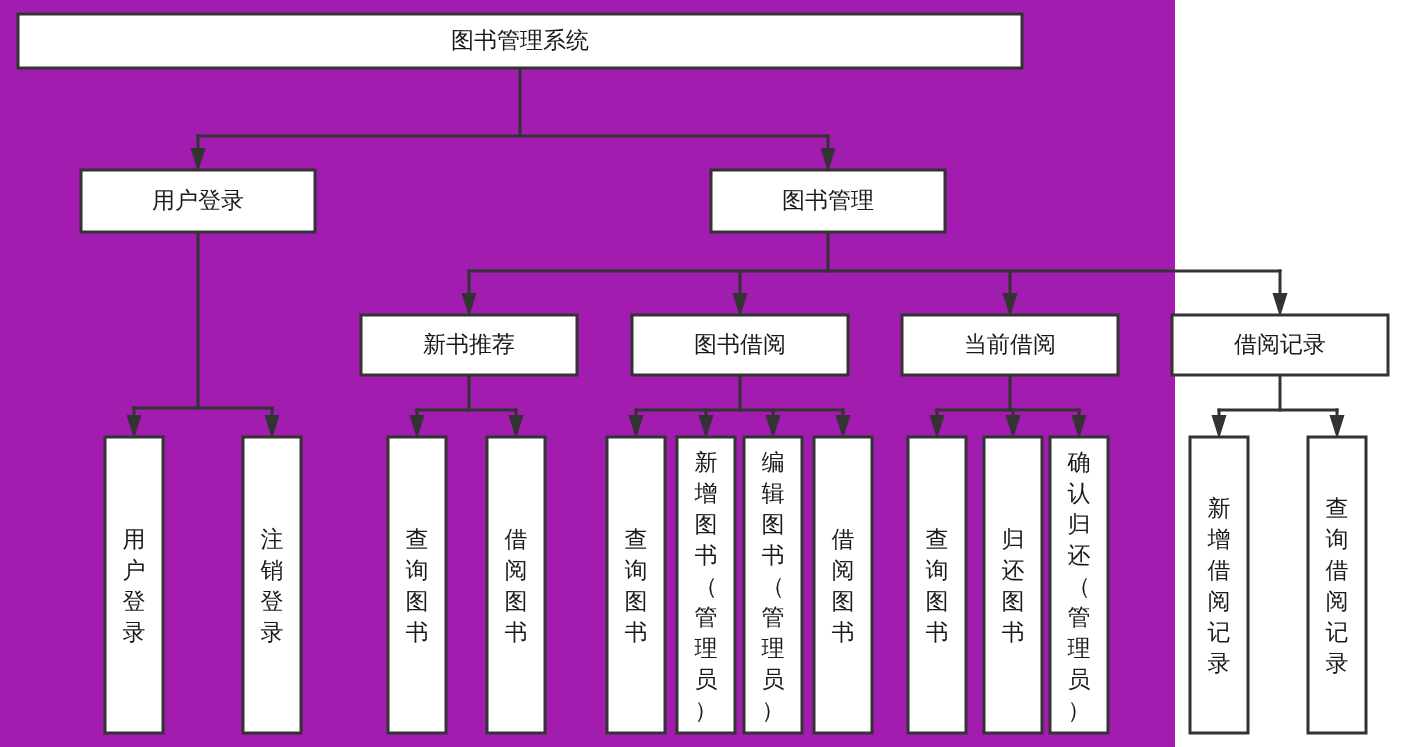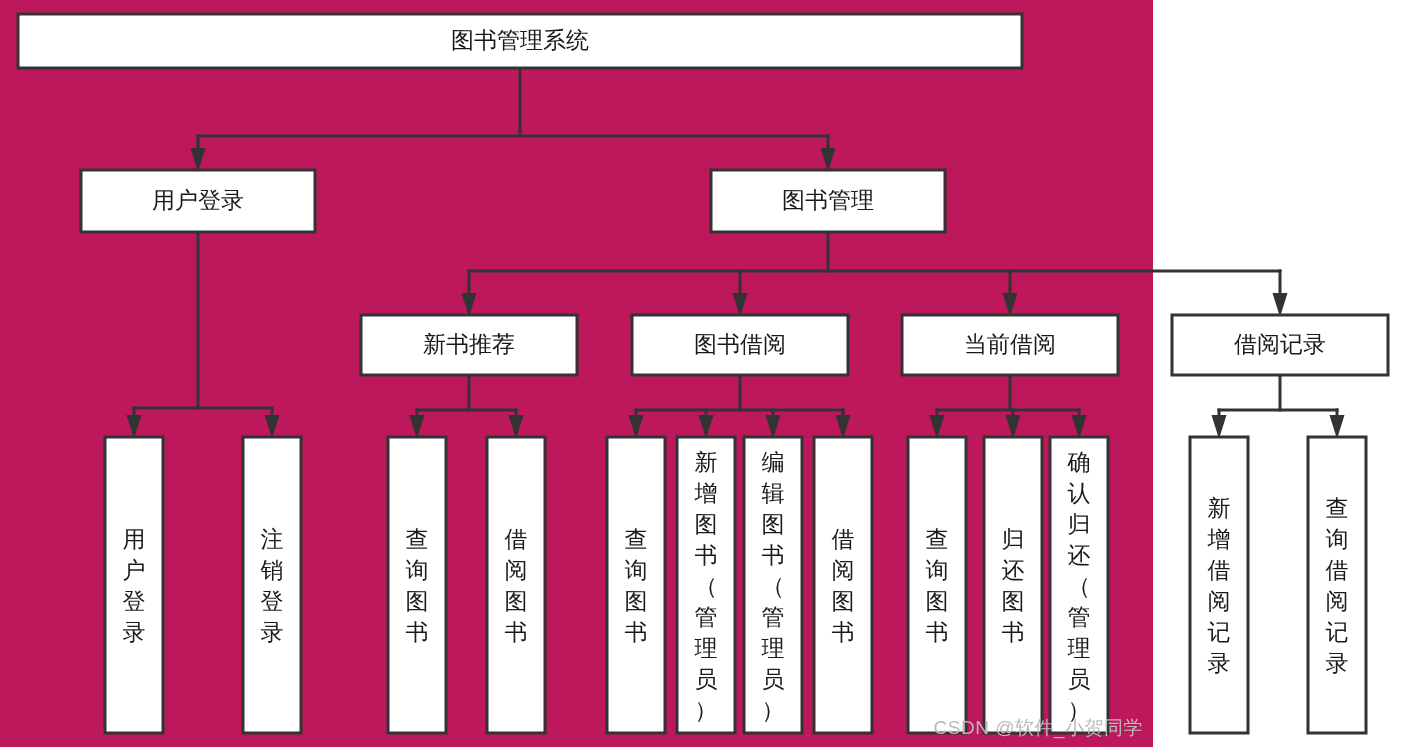--- a/index.html
+++ b/index.html
@@ -19,7 +19,8 @@
     position: relative;
     width: 1153px;
     height: 747px;
-    background: #be185d;
+    background: #a21caf;
+    padding-left: 22px;
   }
   svg#chart-svg {
     position: absolute;

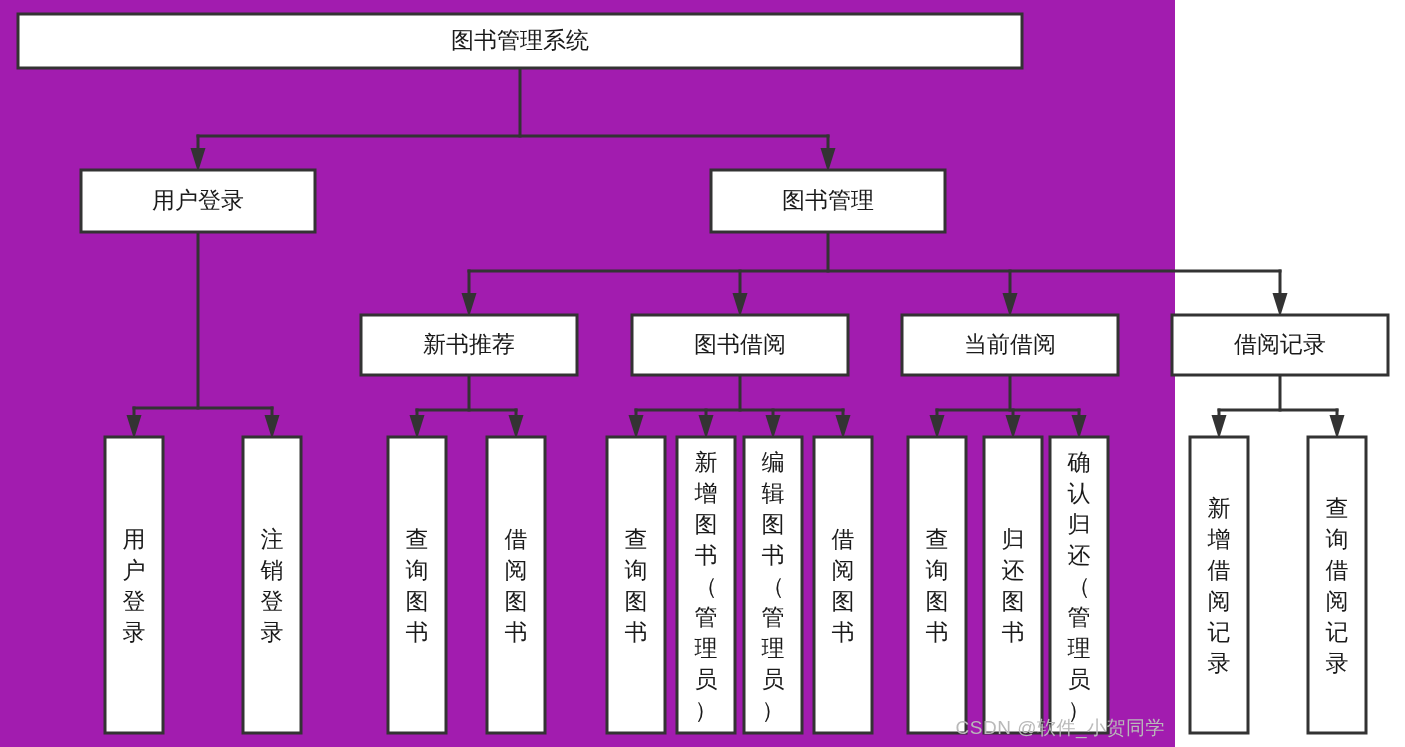--- a/index.html
+++ b/index.html
@@ -226,7 +226,6 @@
         </g>
       </g>
   </svg>
-  <div class="watermark">CSDN @软件_小贺同学</div>
 </div>
 
 </body></html>

